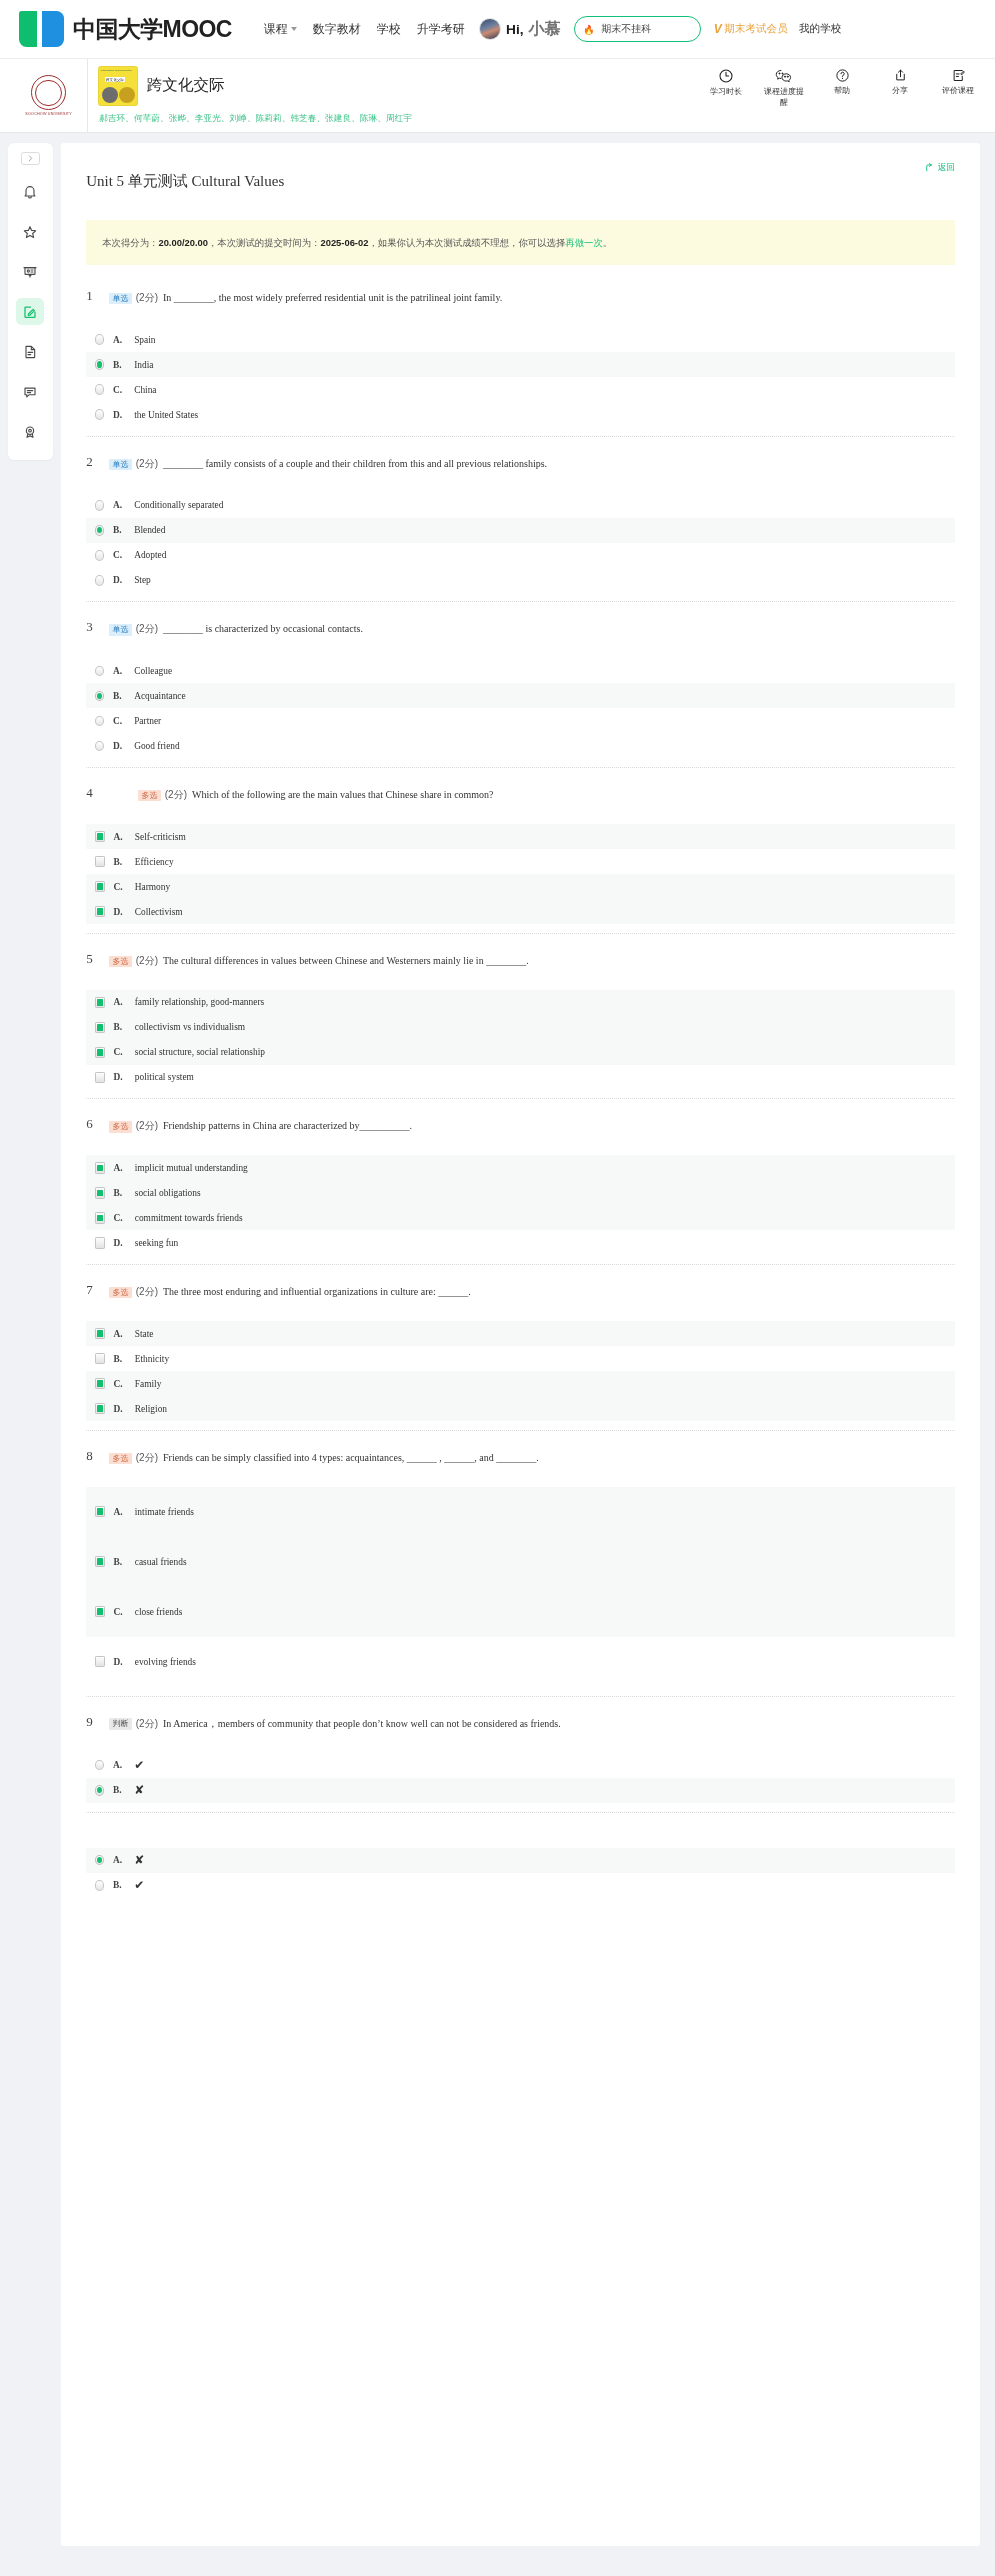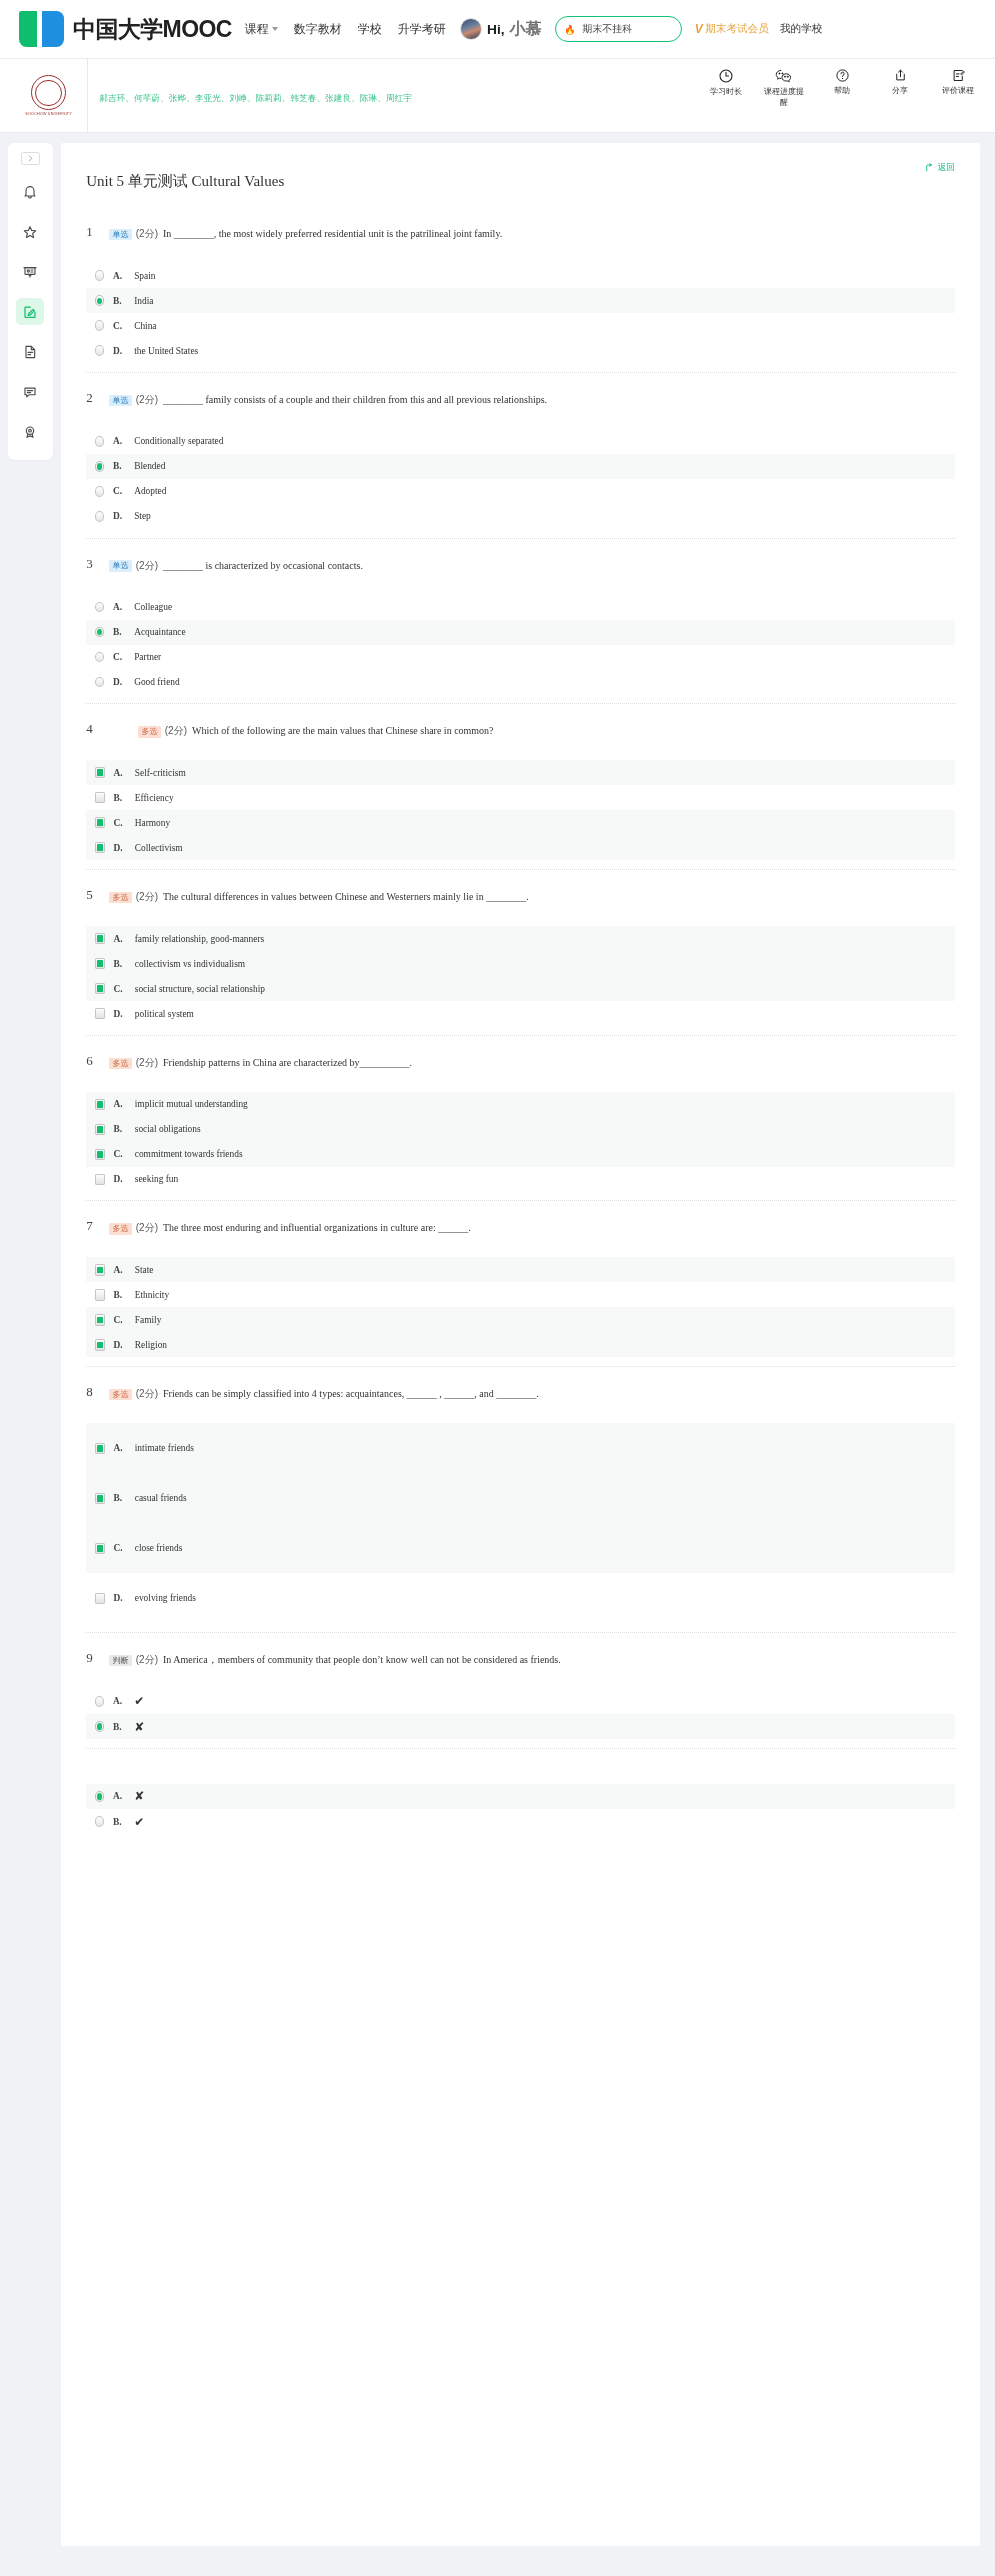--- a/index.html
+++ b/index.html
@@ -31,7 +31,7 @@
   }
   .brand-text { font-size: 23px; font-weight: bold; color: #222; letter-spacing: -0.6px; }
 
-  .navlinks { display: flex; align-items: flex-start; gap: 16px; margin-left: 13px; }
+  .navlinks { display: flex; align-items: flex-start; gap: 16px; margin-left: 32px; }
   .navlink { font-size: 12px; color: #333; cursor: pointer; white-space: nowrap; }
   .caret-dn {
     display: inline-block; width: 0; height: 0; margin-left: 3.1px;

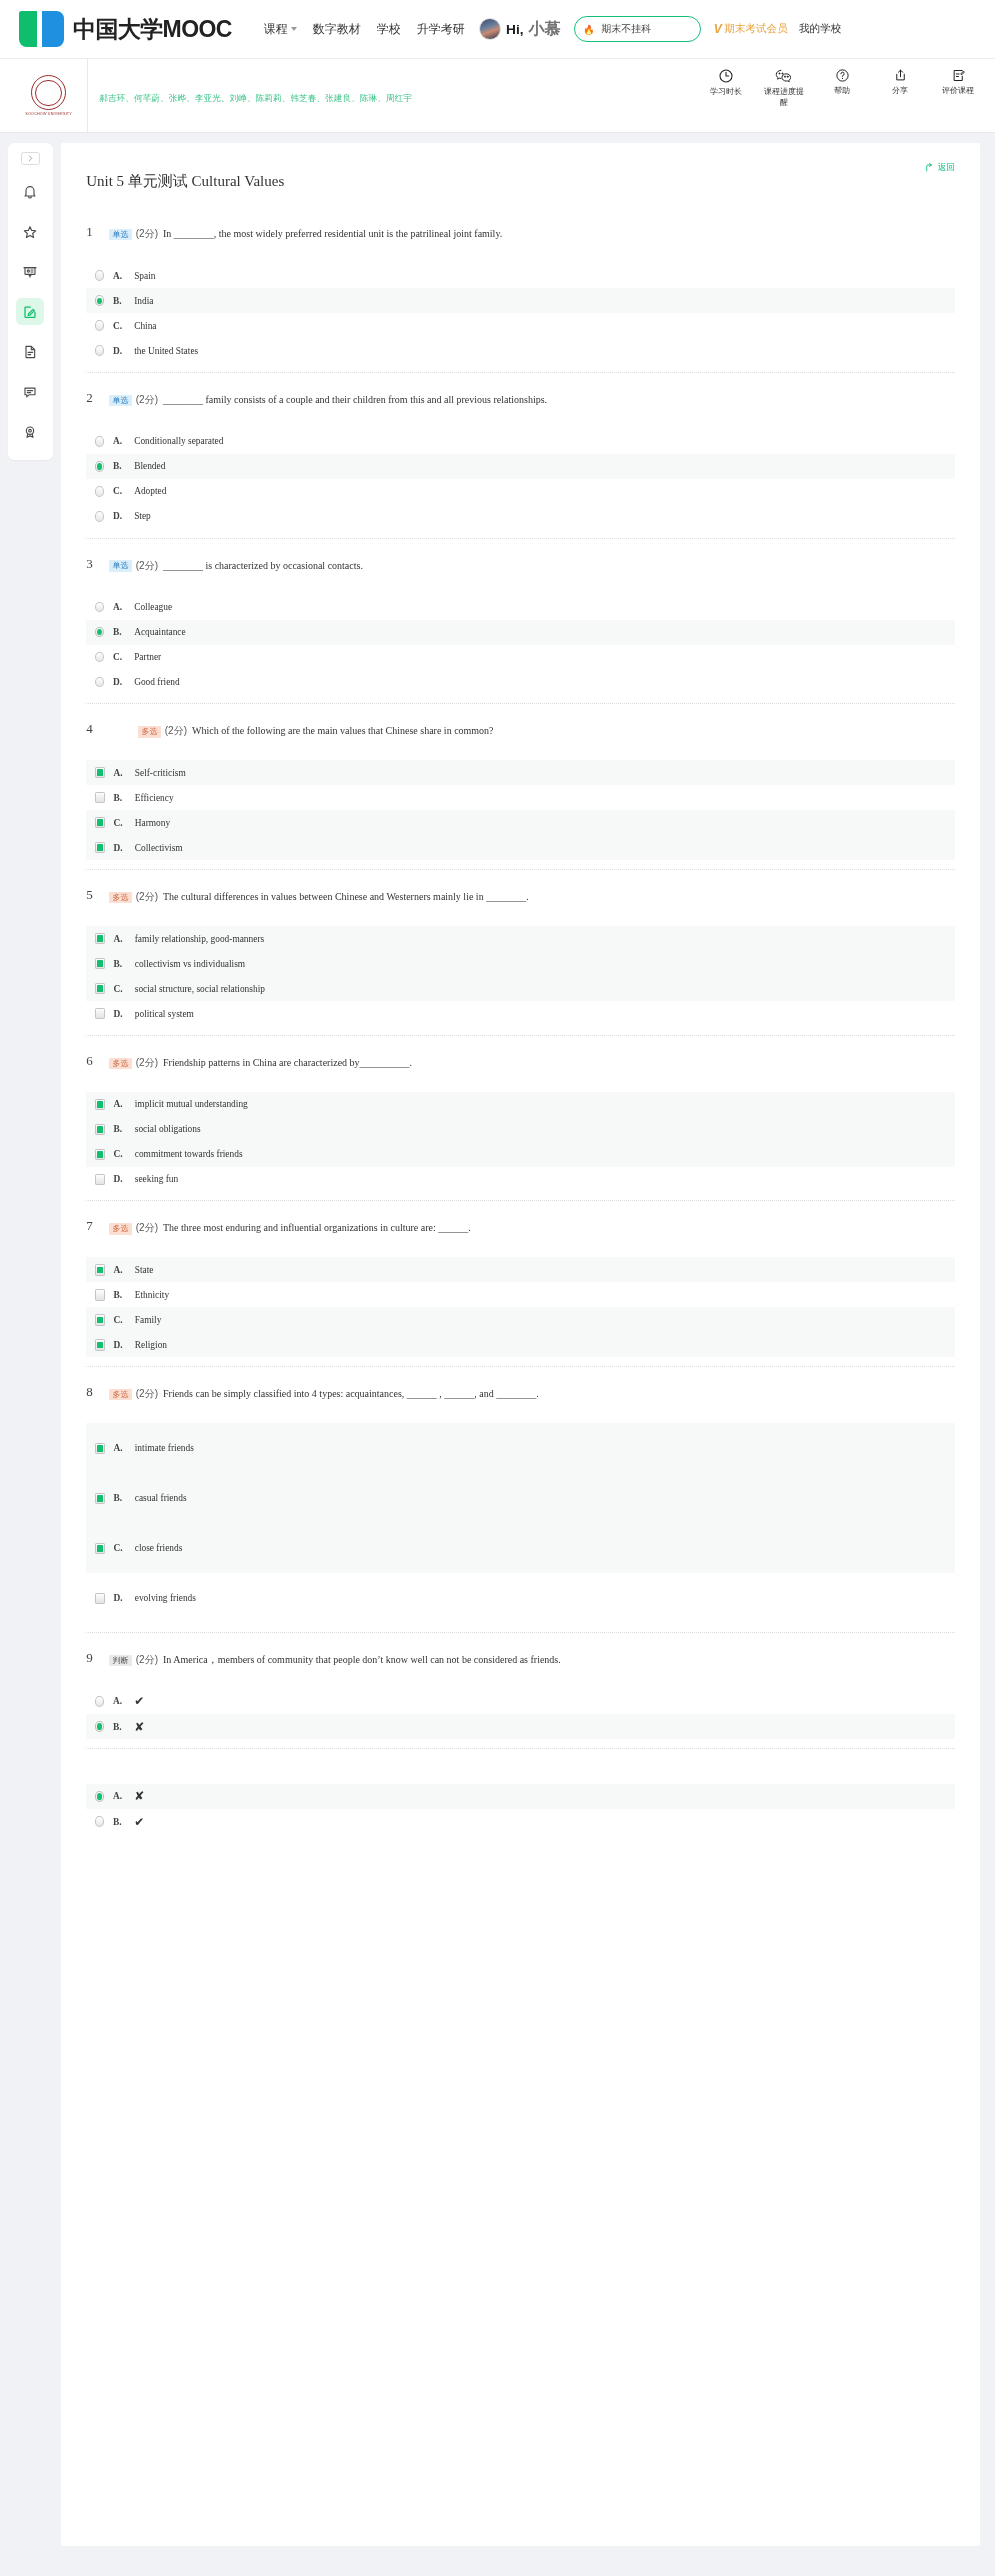--- a/index.html
+++ b/index.html
@@ -251,6 +251,15 @@
   </div>
 
   <div class="course-main">
+    <div class="course-row">
+      <div class="course-thumb">
+        <div class="tt"><span>Intercultural Communication</span></div>
+        <div class="cn">跨文化交际</div>
+        <div class="ph1"></div>
+          <div class="ph2"></div>
+      </div>
+      <div class="course-title">跨文化交际</div>
+    </div>
     <div class="teachers">郝吉环、何芊蔚、张晔、李亚光、刘峥、陈莉莉、韩芝春、张建良、陈琳、周红宇</div>
   </div>
 

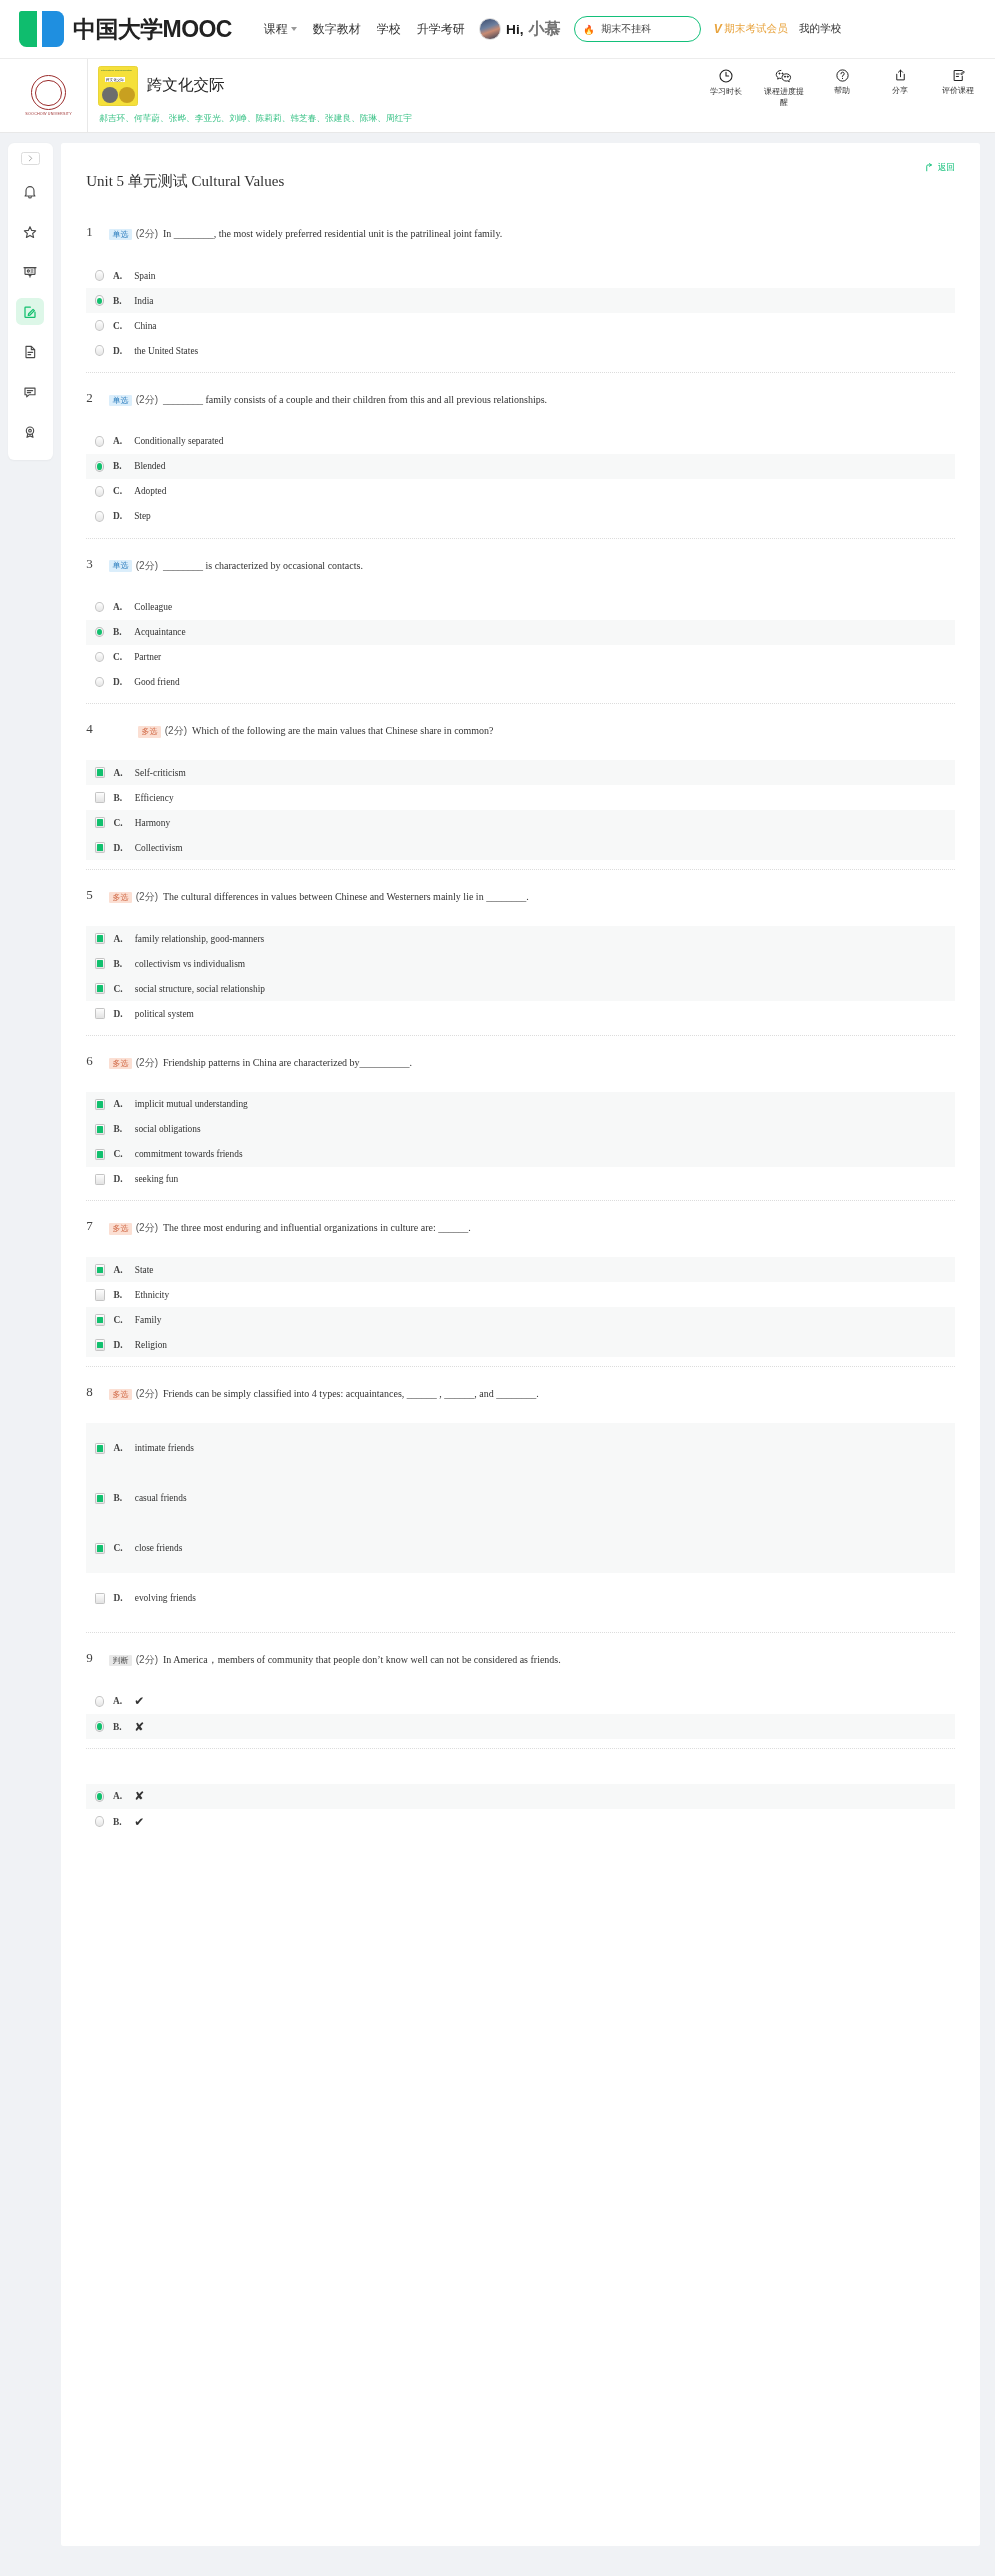--- a/index.html
+++ b/index.html
@@ -381,6 +381,9 @@
       </span>
     </div>
 
+    <div class="notice">
+      <span>本次得分为：</span><b>20.00/20.00</b><span>，本次测试的提交时间为：</span><b>2025-06-02</b><span>，如果你认为本次测试成绩不理想，你可以选择</span><span class="retry">再做一次</span><span>。</span>
+    </div>
 
     <div class="qlist" id="qlist">
         <div class="question">

